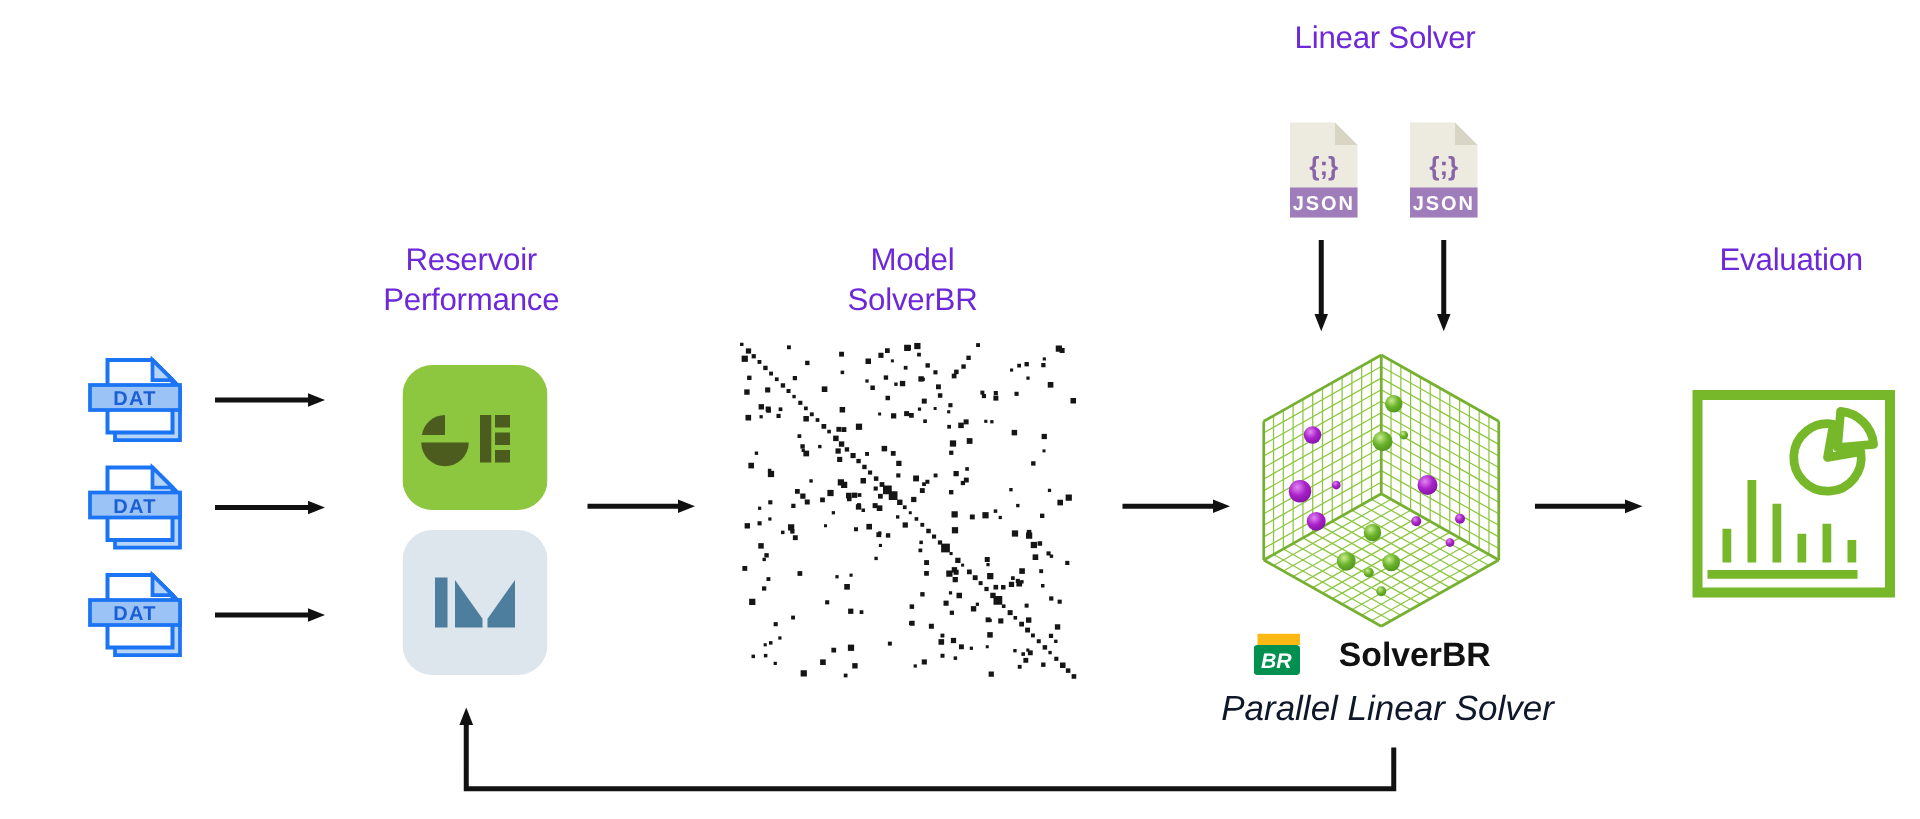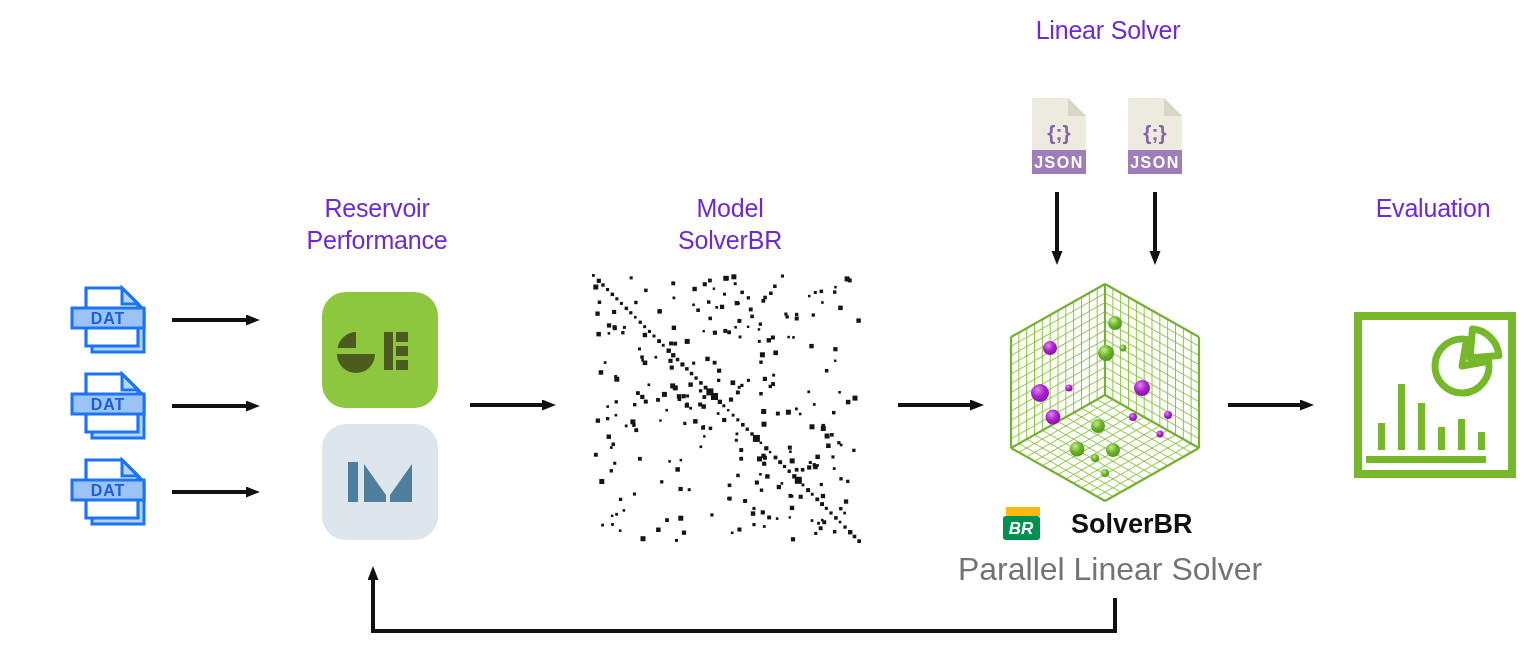--- a/index.html
+++ b/index.html
@@ -10,8 +10,8 @@
                font-size:25px;line-height:32px;color:#6d28d9;white-space:nowrap;letter-spacing:-0.2px;}
   .solverbr-row{position:absolute;display:flex;align-items:center;gap:28px;}
   .solverbr-name{font-size:27px;font-weight:bold;color:#111;}
-  .solverbr-sub{position:absolute;transform:translateX(-50%);font-size:32px;
-                color:#737373;white-space:nowrap;}
+  .solverbr-sub{position:absolute;transform:translateX(-50%);font-size:28px;font-style:italic;
+                color:#0f172a;white-space:nowrap;}
   svg{display:block;}
 </style>
 </head>

